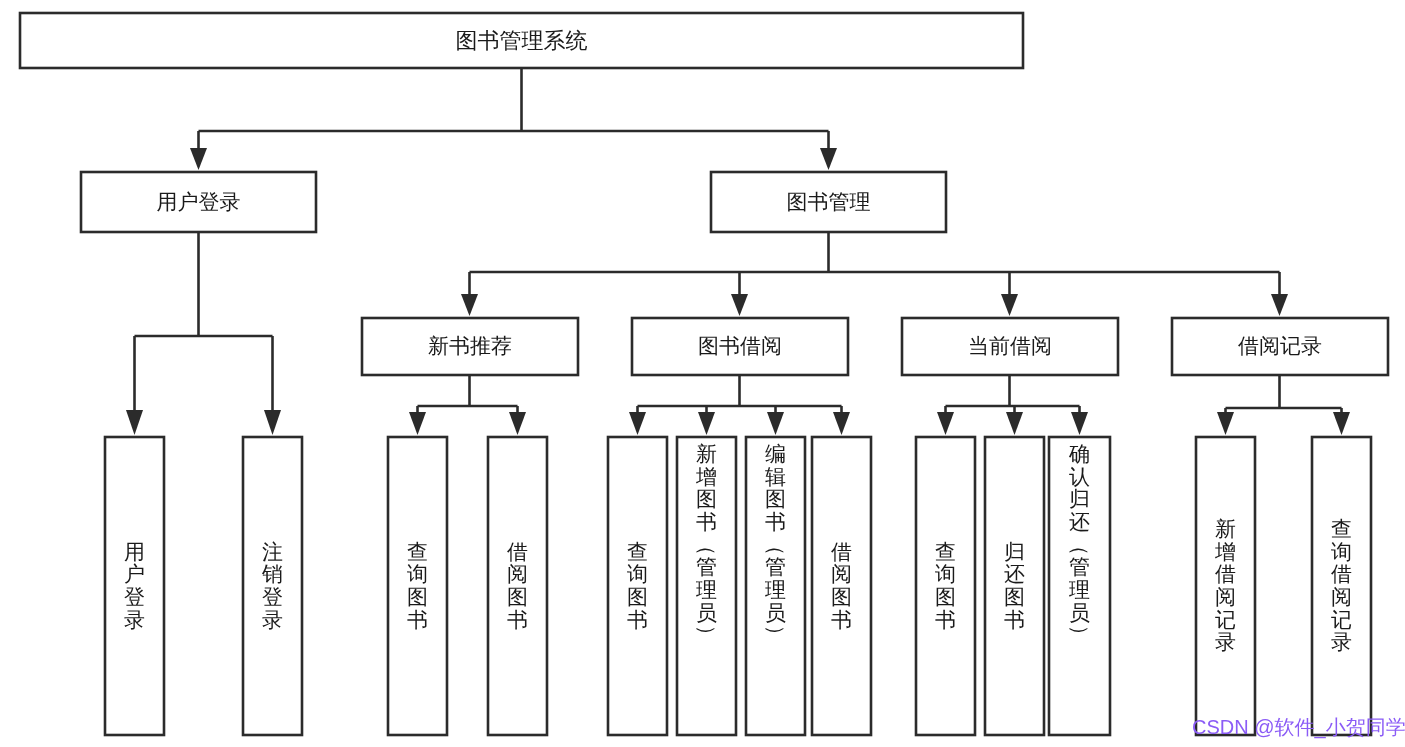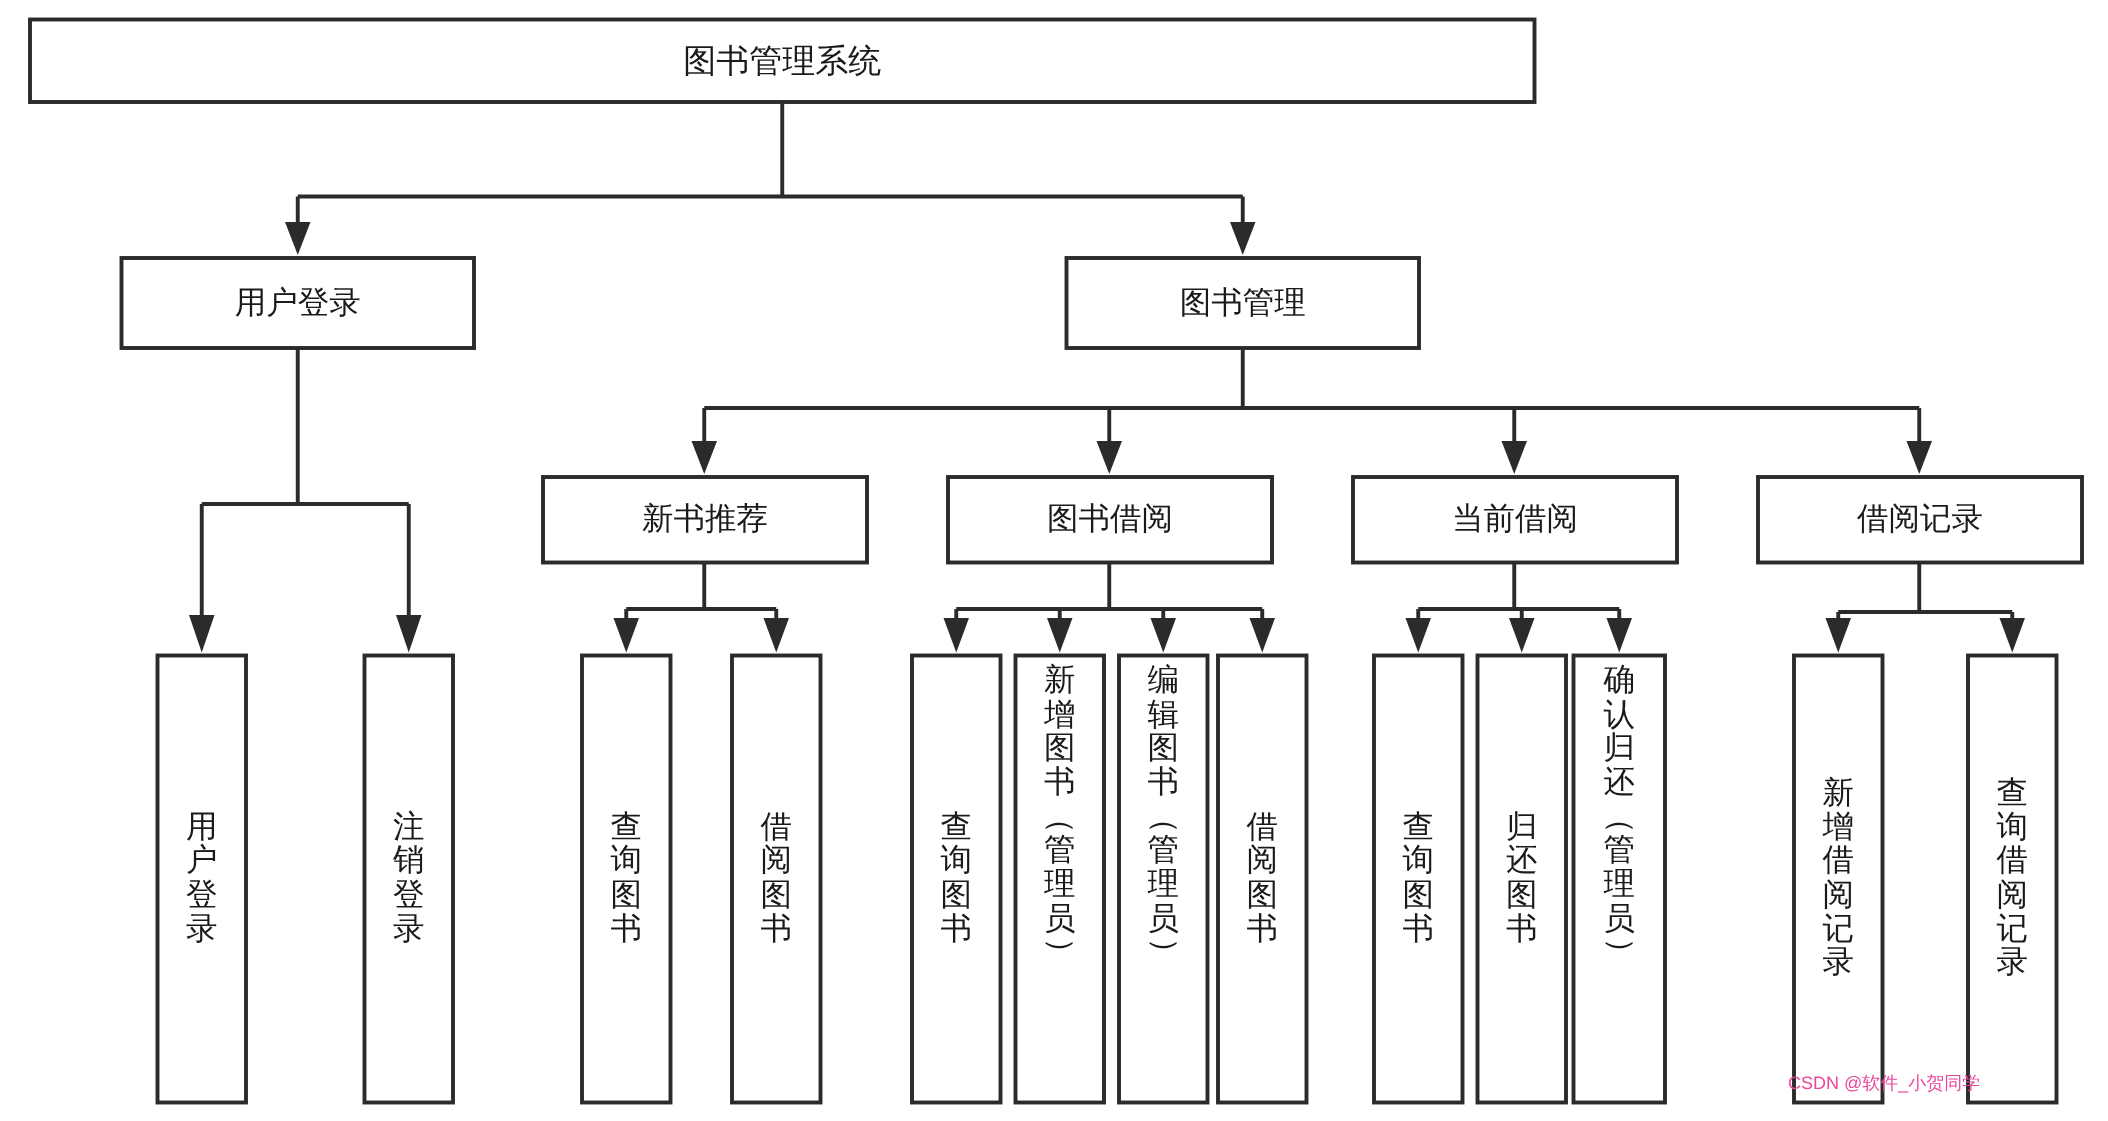--- a/index.html
+++ b/index.html
@@ -75,8 +75,8 @@
   .watermark {
     position: absolute;
     font-family: "Liberation Sans", "DejaVu Sans", sans-serif;
-    font-size: 12px;
-    color: #ec4899;
+    font-size: 20px;
+    color: #8b5cf6;
     white-space: nowrap;
     pointer-events: none;
   }

